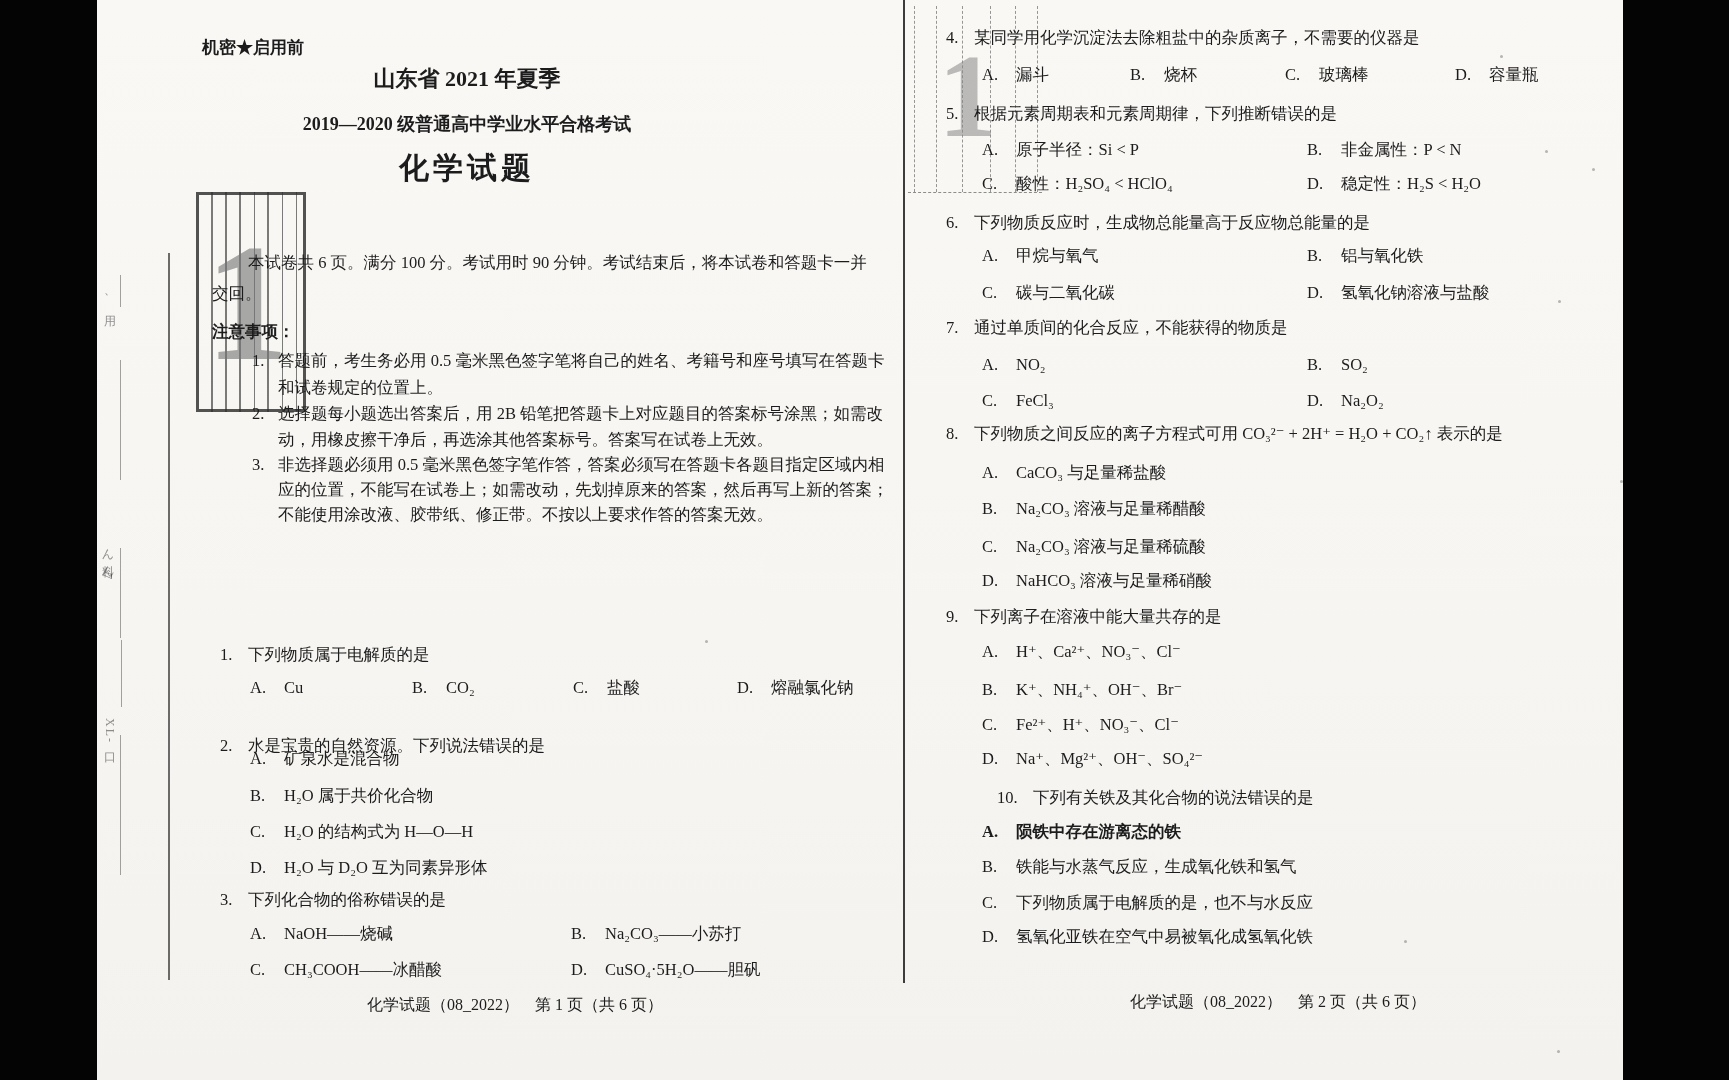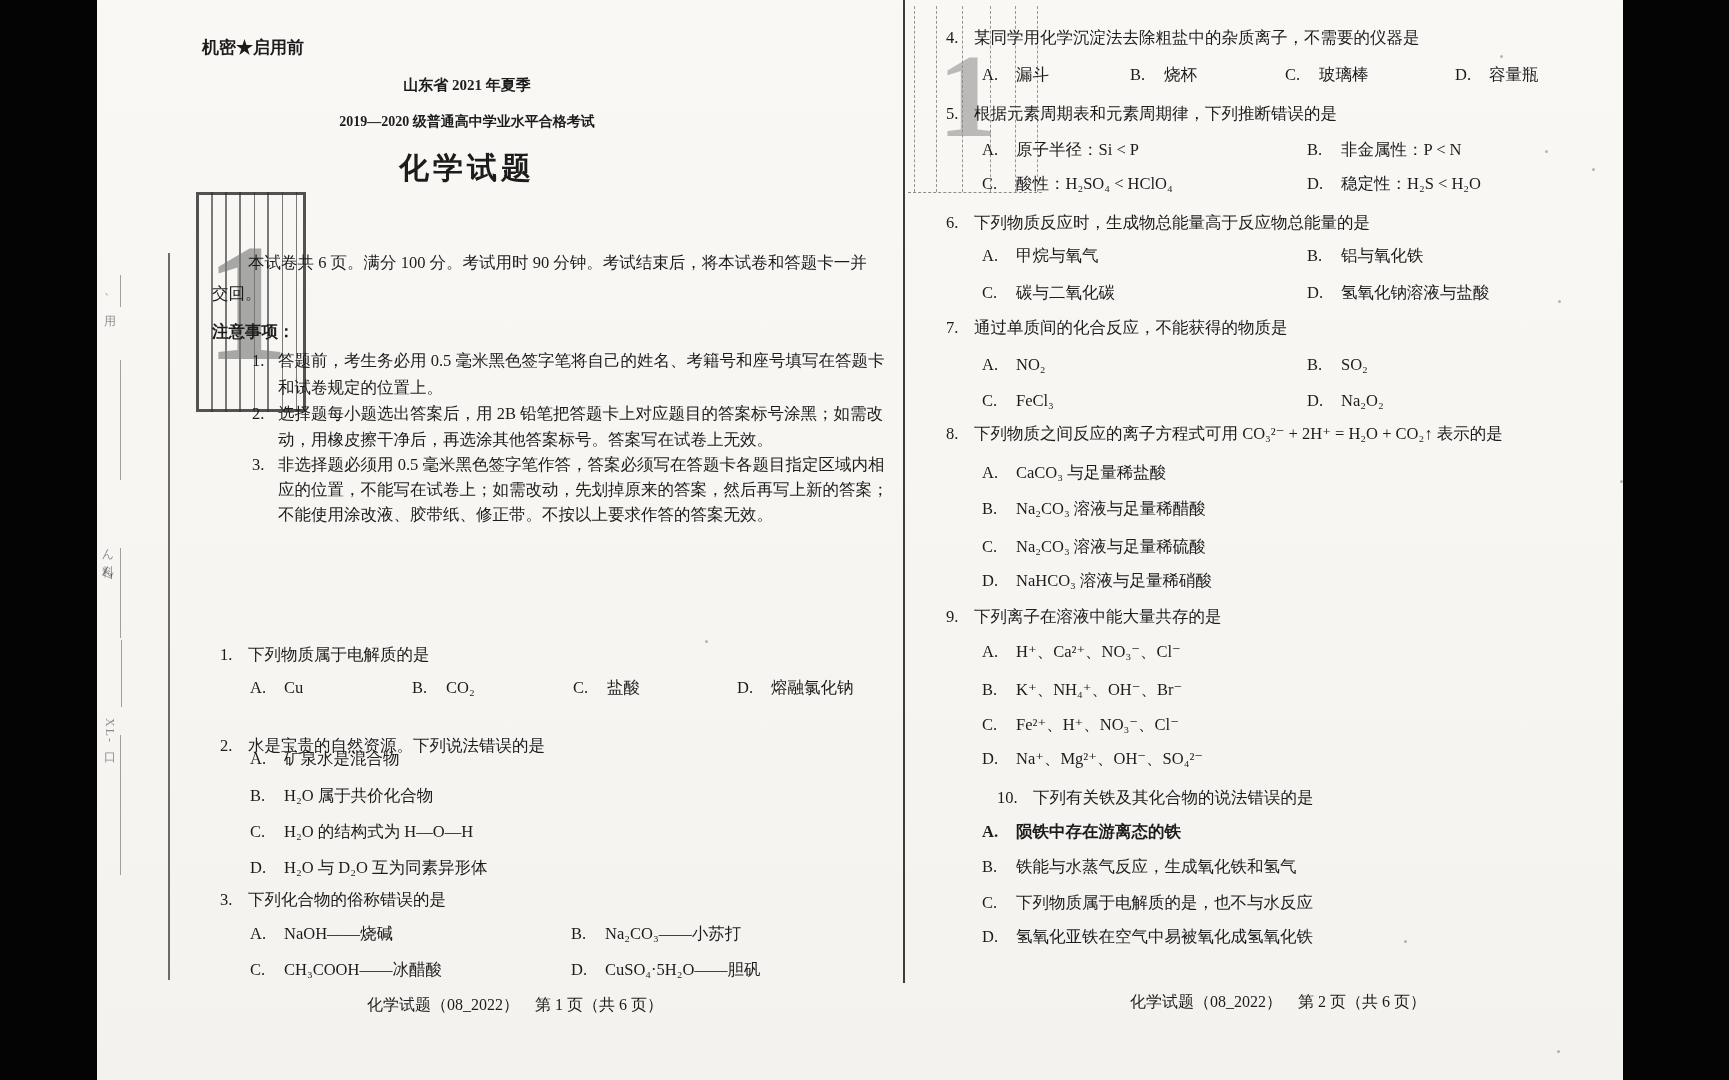--- a/index.html
+++ b/index.html
@@ -56,7 +56,7 @@
 
   <div class="t b" style="left:202px;top:38px;font-size:17px;">机密★启用前</div>
 
-  <div class="t b ctr" style="left:467px;top:76px;font-size:15px;">山东省 2021 年夏季</div>
+  <div class="t b ctr" style="left:467px;top:66px;font-size:22px;">山东省 2021 年夏季</div>
   <div class="t b ctr" style="left:467px;top:114px;font-size:14px;">2019—2020 级普通高中学业水平合格考试</div>
   <div class="t b ctr" style="left:467px;top:150px;font-size:30px;letter-spacing:4px;">化学试题</div>
 

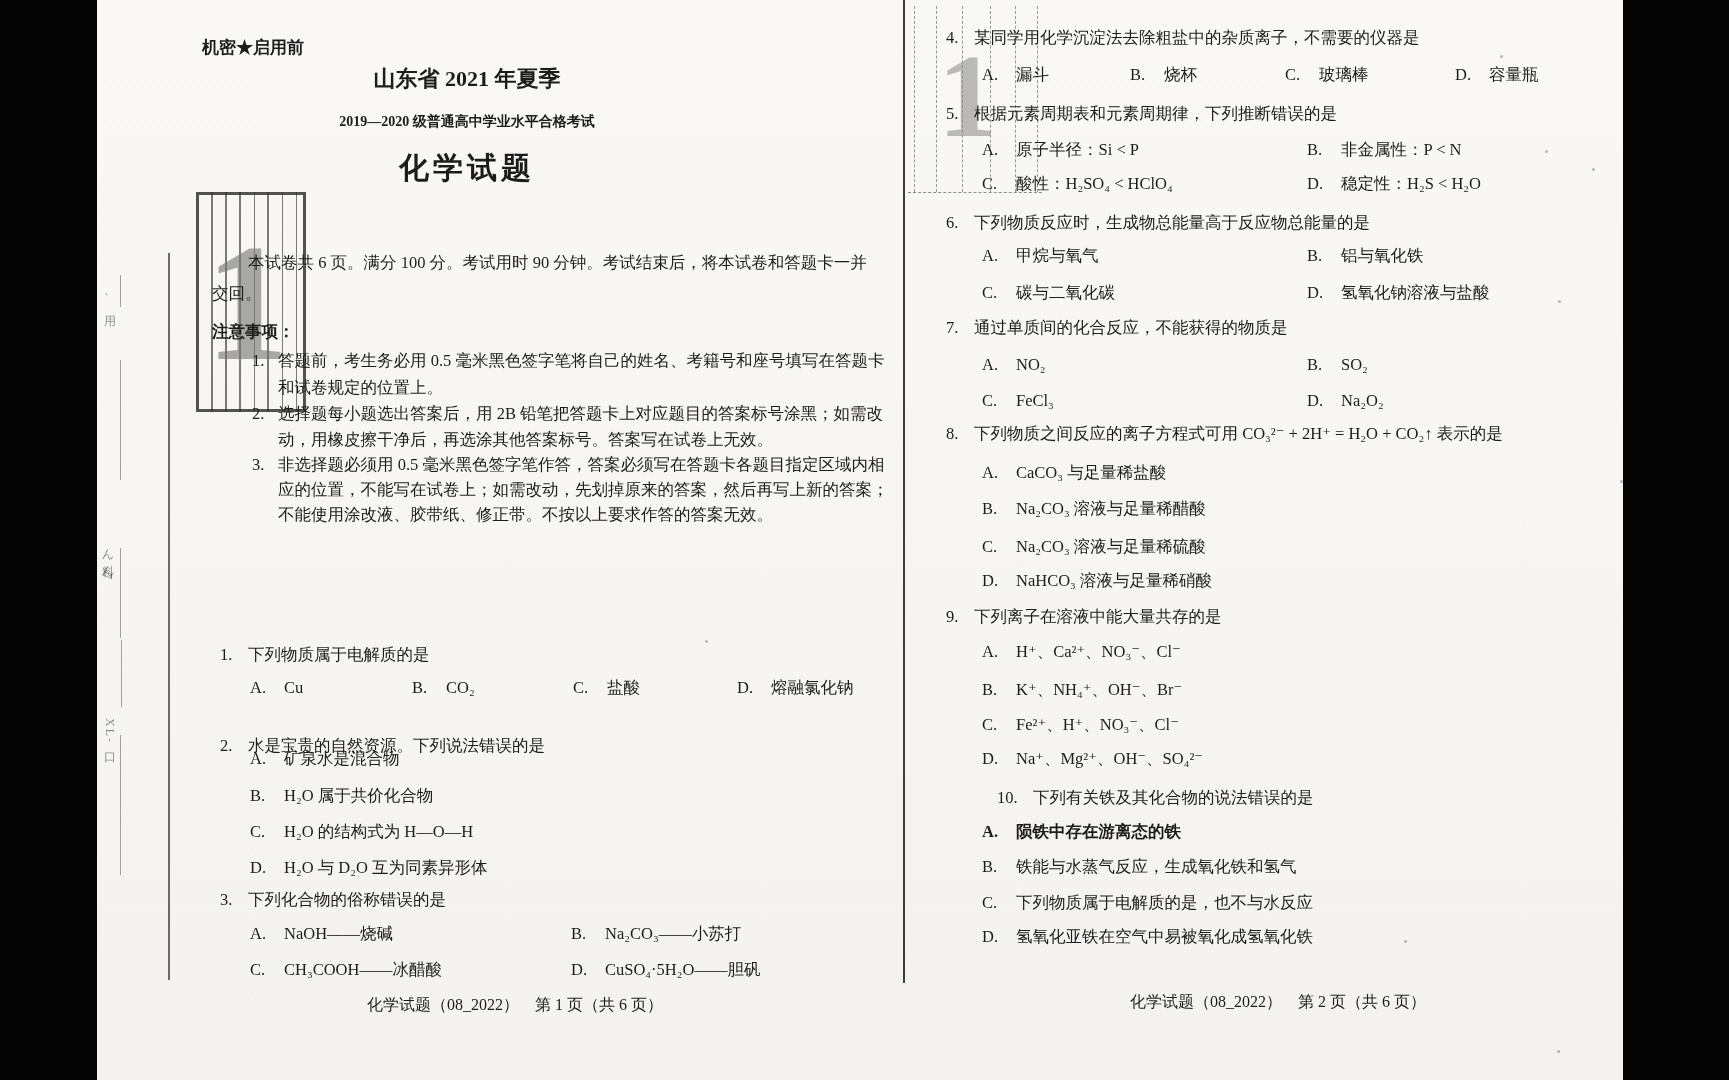--- a/index.html
+++ b/index.html
@@ -57,7 +57,7 @@
   <div class="t b" style="left:202px;top:38px;font-size:17px;">机密★启用前</div>
 
   <div class="t b ctr" style="left:467px;top:66px;font-size:22px;">山东省 2021 年夏季</div>
-  <div class="t b ctr" style="left:467px;top:114px;font-size:14px;">2019—2020 级普通高中学业水平合格考试</div>
+  <div class="t b ctr" style="left:467px;top:114px;font-size:18px;">2019—2020 级普通高中学业水平合格考试</div>
   <div class="t b ctr" style="left:467px;top:150px;font-size:30px;letter-spacing:4px;">化学试题</div>
 
   <div class="stamp-box"></div>

